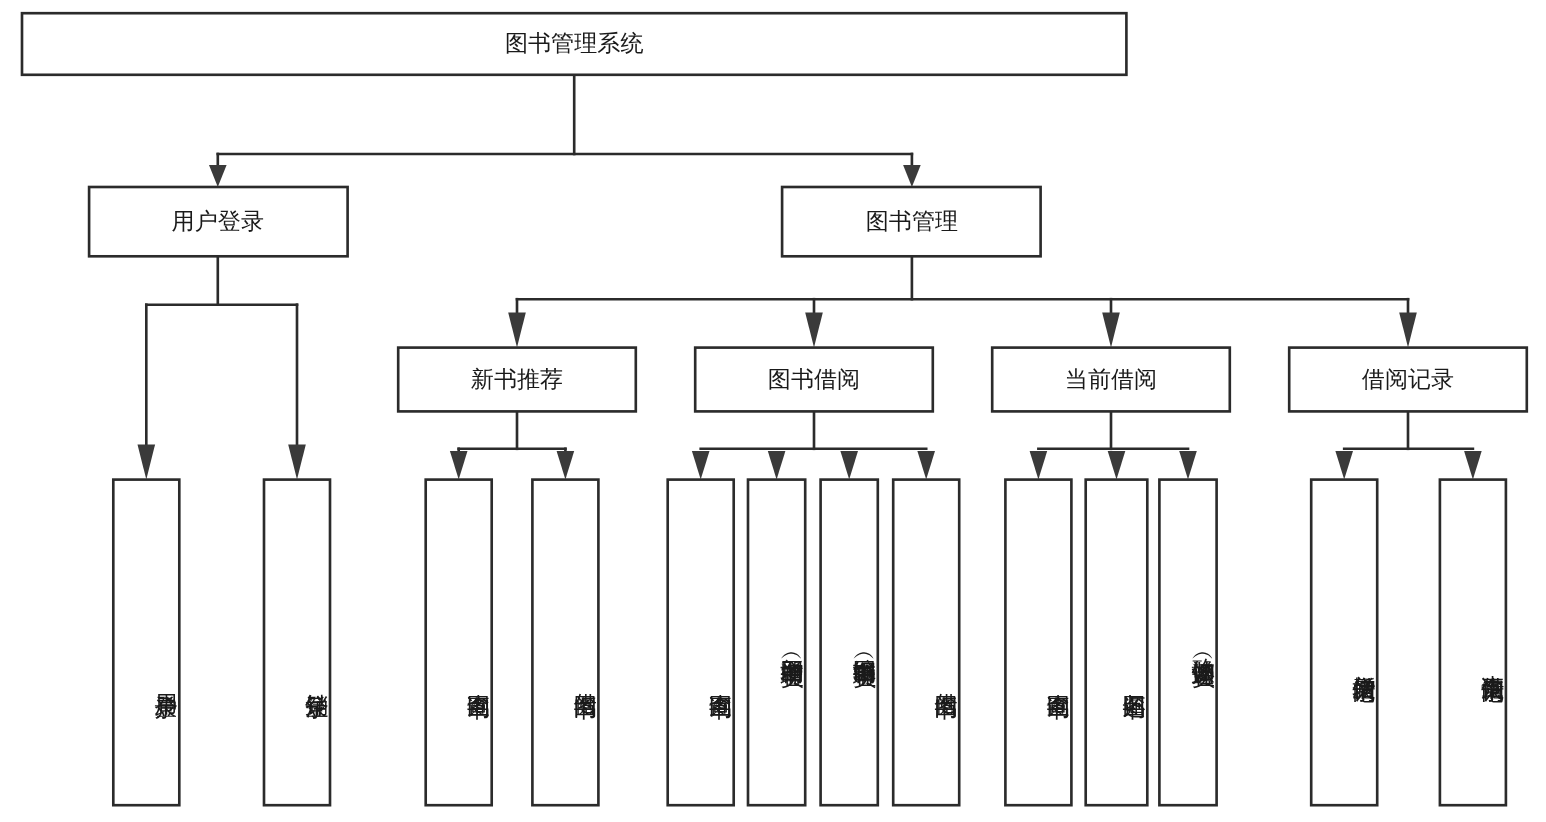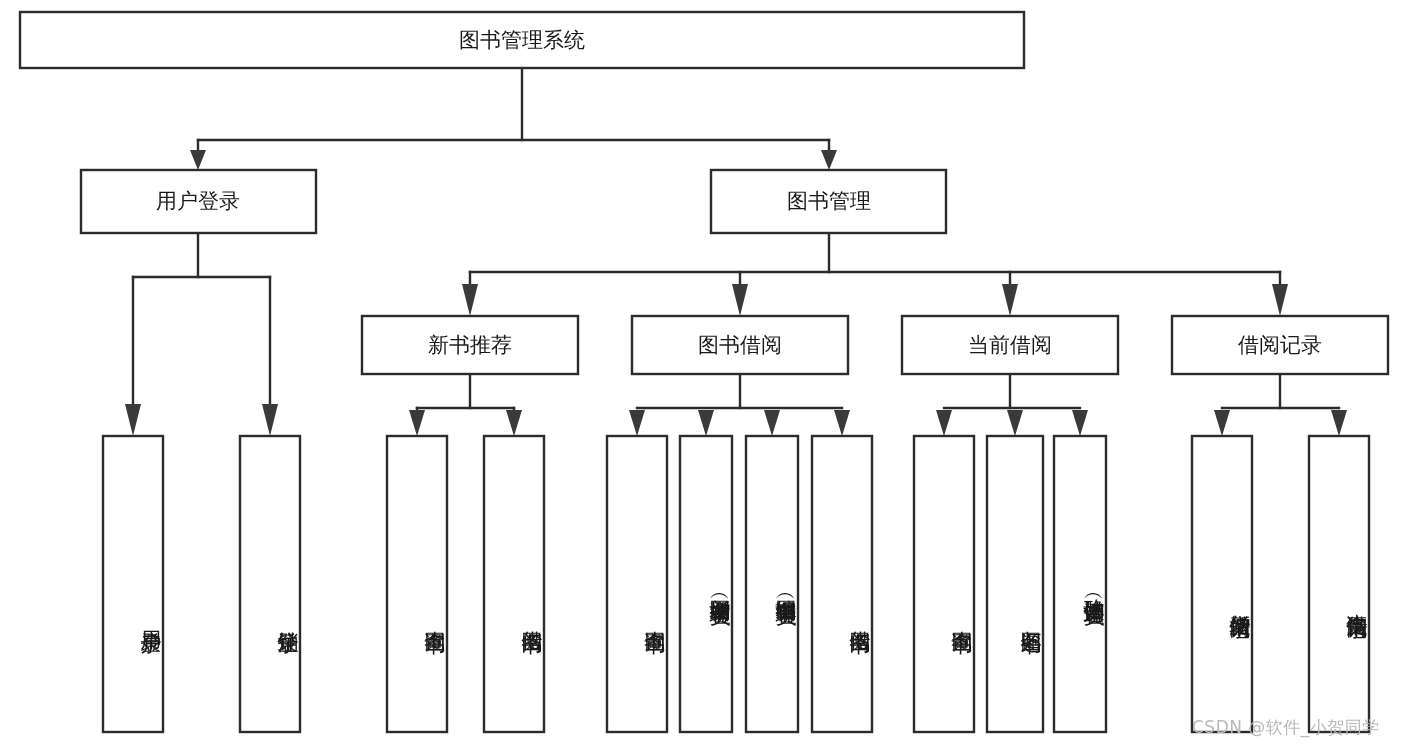--- a/index.html
+++ b/index.html
@@ -219,7 +219,6 @@
   <div class="leaf-label" style="left:1192px; top:472px; width:60px; height:256px;">新增借阅记录</div>
   <div class="leaf-label" style="left:1309px; top:472px; width:60px; height:256px;">查询借阅记录</div>
 
-  <div class="watermark" style="left:1192px; top:716px;">CSDN @软件_小贺同学</div>
 
 </div>
 

